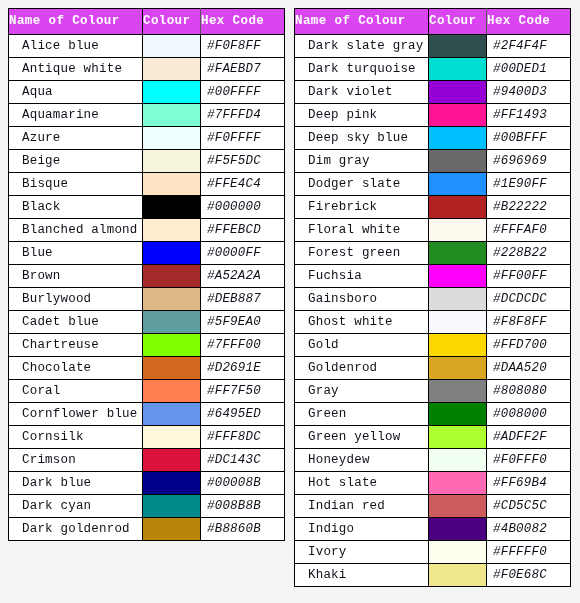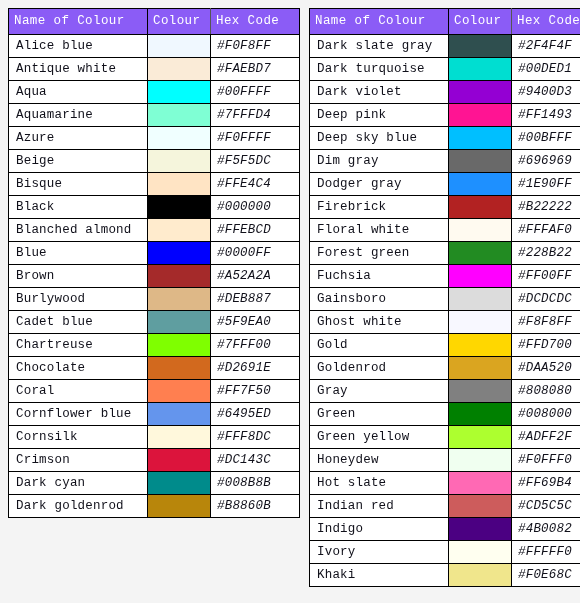--- a/index.html
+++ b/index.html
@@ -43,14 +43,13 @@
     white-space: nowrap;
   }
   .color-table thead th {
-    background: #8b5cf6;
+    background: #d946ef;
     color: #ffffff;
-    font-weight: normal;
+    font-weight: bold;
     height: 25px;
     line-height: 25px;
     font-size: 12.5px;
     letter-spacing: 0.4px;
-    padding-left: 5px;
     border-color: #000000;
   }
   .color-table thead th.th-swatch {

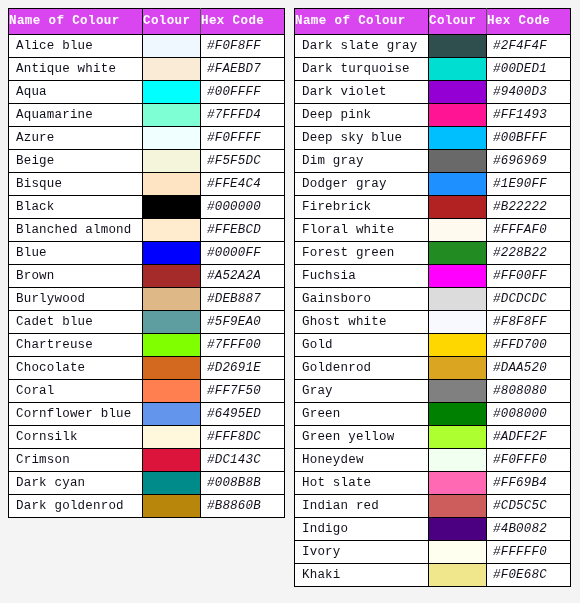--- a/index.html
+++ b/index.html
@@ -74,7 +74,7 @@
     width: 83px;
   }
   td.cell-name {
-    padding-left: 7px;
+    padding-left: 13px;
   }
   td.cell-hex {
     padding-left: 6px;

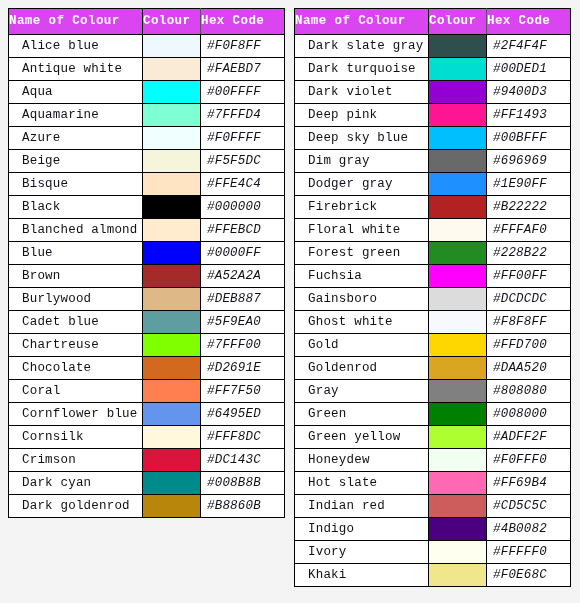--- a/index.html
+++ b/index.html
@@ -305,7 +305,7 @@
           <td class="cell-hex col-hex">#696969</td>
         </tr>
         <tr>
-          <td class="cell-name col-name">Dodger gray</td>
+          <td class="cell-name col-name">Dodger slate</td>
           <td class="cell-swatch col-swatch">
             <span class="swatch-fill" style="background: rgb(30, 144, 255);"></span>
           </td>

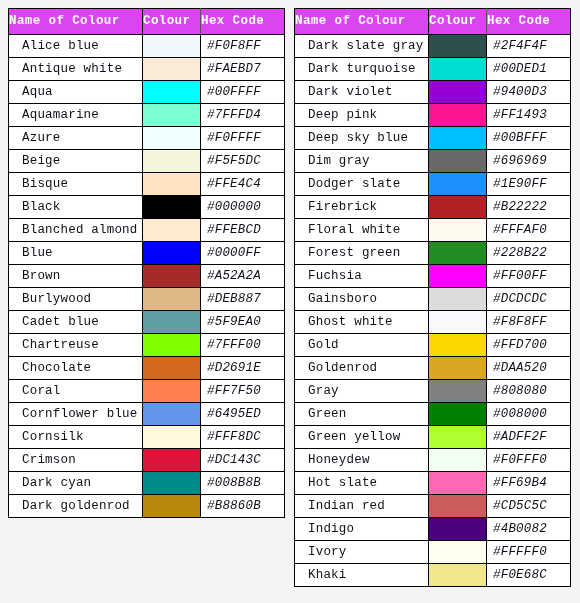--- a/index.html
+++ b/index.html
@@ -237,6 +237,13 @@
           <td class="cell-hex col-hex">#DC143C</td>
         </tr>
         <tr>
+          <td class="cell-name col-name">Dark blue</td>
+          <td class="cell-swatch col-swatch">
+            <span class="swatch-fill" style="background: rgb(0, 0, 139);"></span>
+          </td>
+          <td class="cell-hex col-hex">#00008B</td>
+        </tr>
+        <tr>
           <td class="cell-name col-name">Dark cyan</td>
           <td class="cell-swatch col-swatch">
             <span class="swatch-fill" style="background: rgb(0, 139, 139);"></span>

